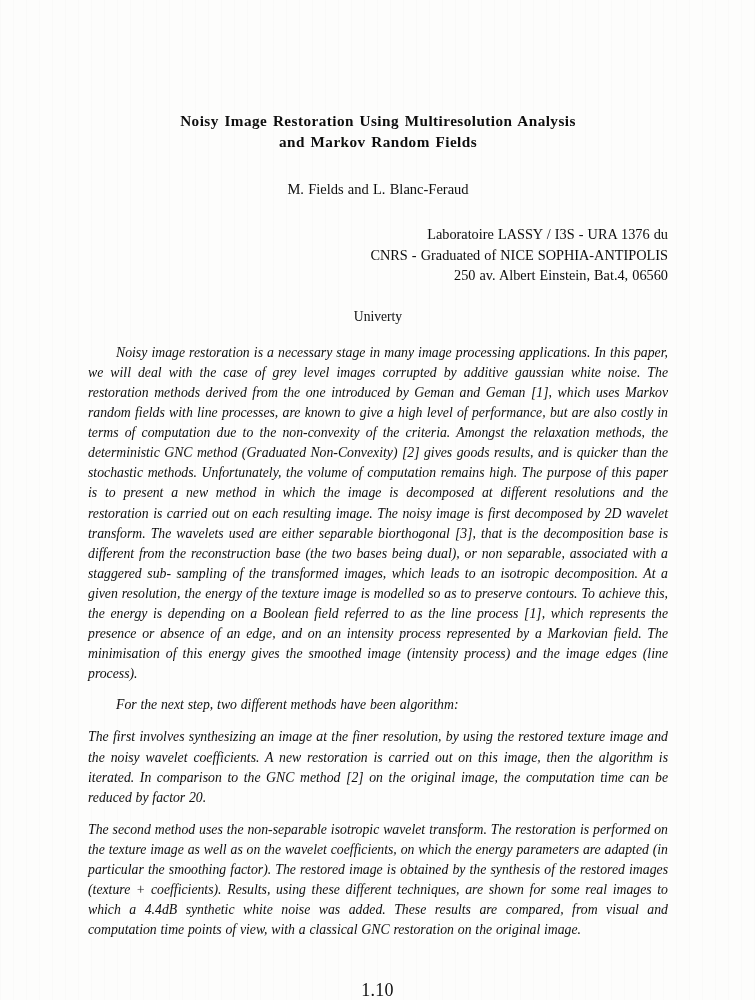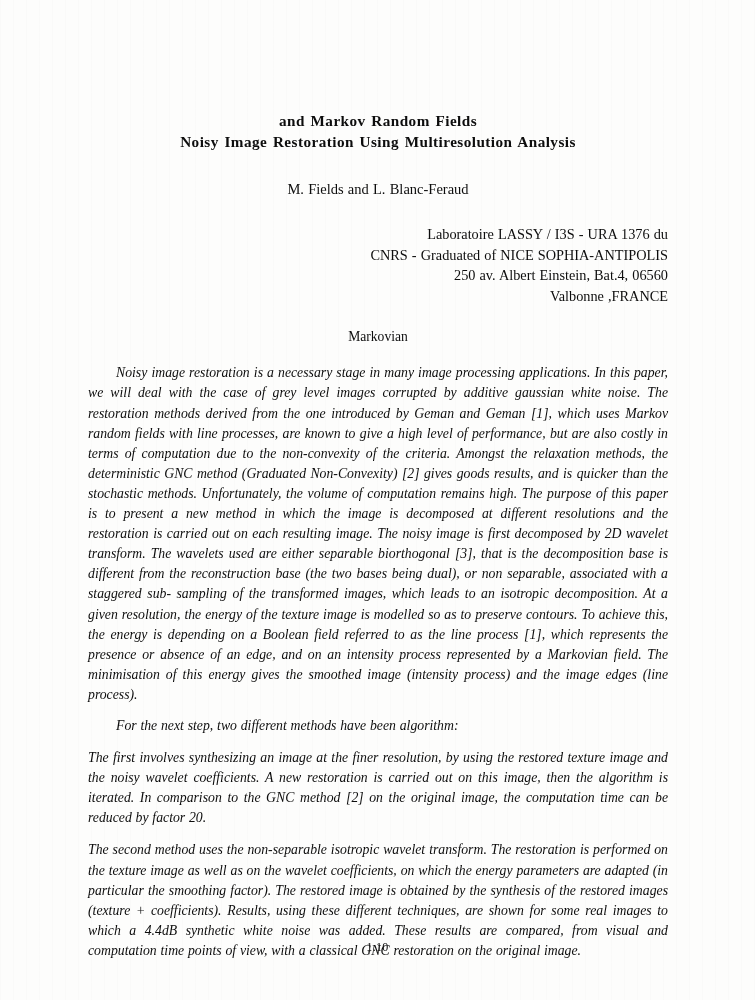--- a/index.html
+++ b/index.html
@@ -116,8 +116,8 @@
   <div class="content">
 
     <h1 class="title">
+      <span class="title-line">Noisy Image Restoration Using Multiresolution Analysis</span>
       <span class="title-line">and Markov Random Fields</span>
-      <span class="title-line">Noisy Image Restoration Using Multiresolution Analysis</span>
     </h1>
 
     <p class="authors">M. Fields and L. Blanc-Feraud</p>

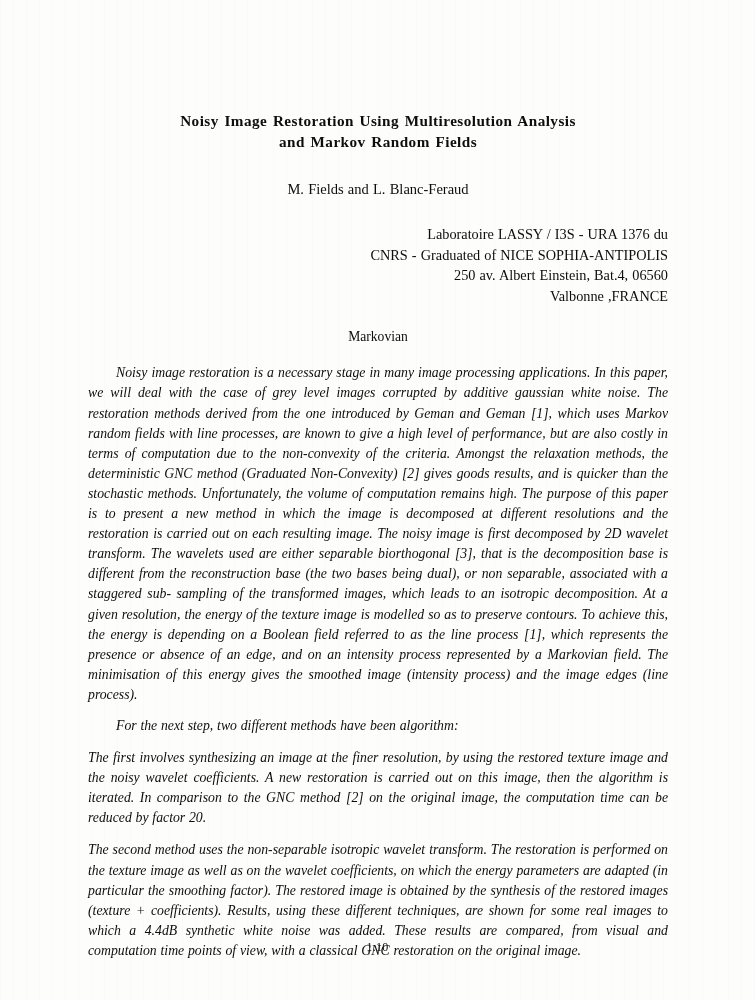--- a/index.html
+++ b/index.html
@@ -126,7 +126,6 @@
       <span class="affil-line">Laboratoire LASSY / I3S - URA 1376 du</span>
       <span class="affil-line">CNRS - Graduated of NICE SOPHIA-ANTIPOLIS</span>
       <span class="affil-line">250 av. Albert Einstein, Bat.4, 06560</span>
-      <span class="affil-line">Valbonne ,FRANCE</span>
     </p>
 
     <h2 class="abstract-heading">Markovian</h2>

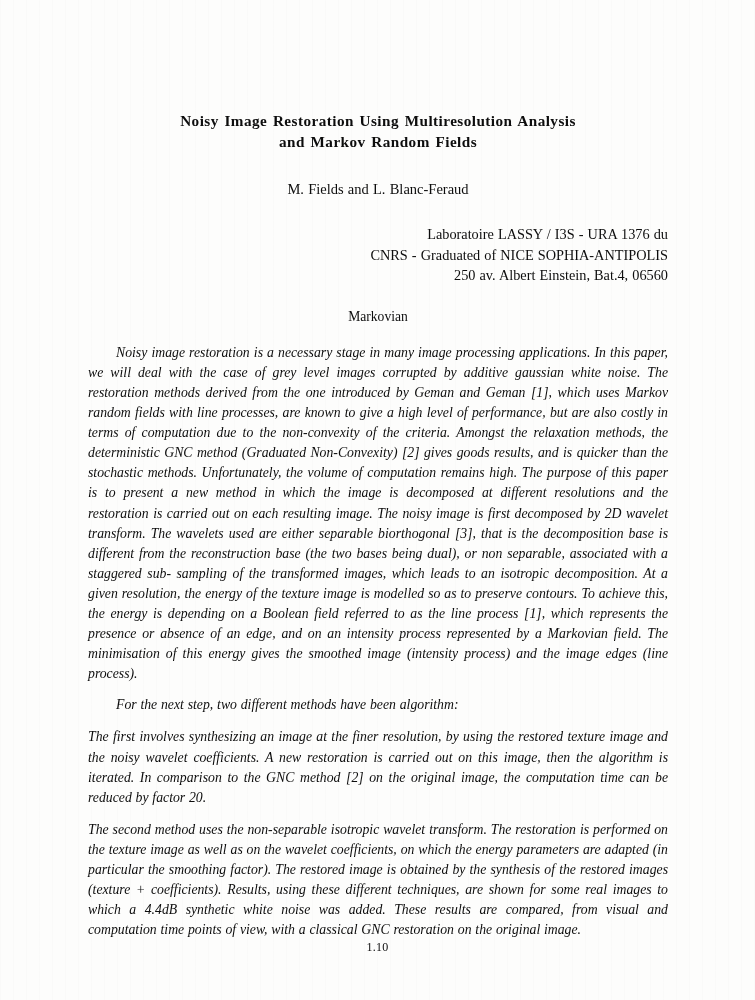--- a/index.html
+++ b/index.html
@@ -128,7 +128,7 @@
       <span class="affil-line">250 av. Albert Einstein, Bat.4, 06560</span>
     </p>
 
-    <h2 class="abstract-heading">Markovian</h2>
+    <h2 class="abstract-heading">Univerty</h2>
 
     <div class="abstract-body">
       <p class="para indented">Noisy image restoration is a necessary stage in many image processing applications. In this paper, we will deal with the case of grey level images corrupted by additive gaussian white noise. The restoration methods derived from the one introduced by Geman and Geman [1], which uses Markov random fields with line processes, are known to give a high level of performance, but are also costly in terms of computation due to the non-convexity of the criteria. Amongst the relaxation methods, the deterministic GNC method (Graduated Non-Convexity) [2] gives goods results, and is quicker than the stochastic methods. Unfortunately, the volume of computation remains high. The purpose of this paper is to present a new method in which the image is decomposed at different resolutions and the restoration is carried out on each resulting image. The noisy image is first decomposed by 2D wavelet transform. The wavelets used are either separable biorthogonal [3], that is the decomposition base is different from the reconstruction base (the two bases being dual), or non separable, associated with a staggered sub- sampling of the transformed images, which leads to an isotropic decomposition. At a given resolution, the energy of the texture image is modelled so as to preserve contours. To achieve this, the energy is depending on a Boolean field referred to as the line process [1], which represents the presence or absence of an edge, and on an intensity process represented by a Markovian field. The minimisation of this energy gives the smoothed image (intensity process) and the image edges (line process).</p>

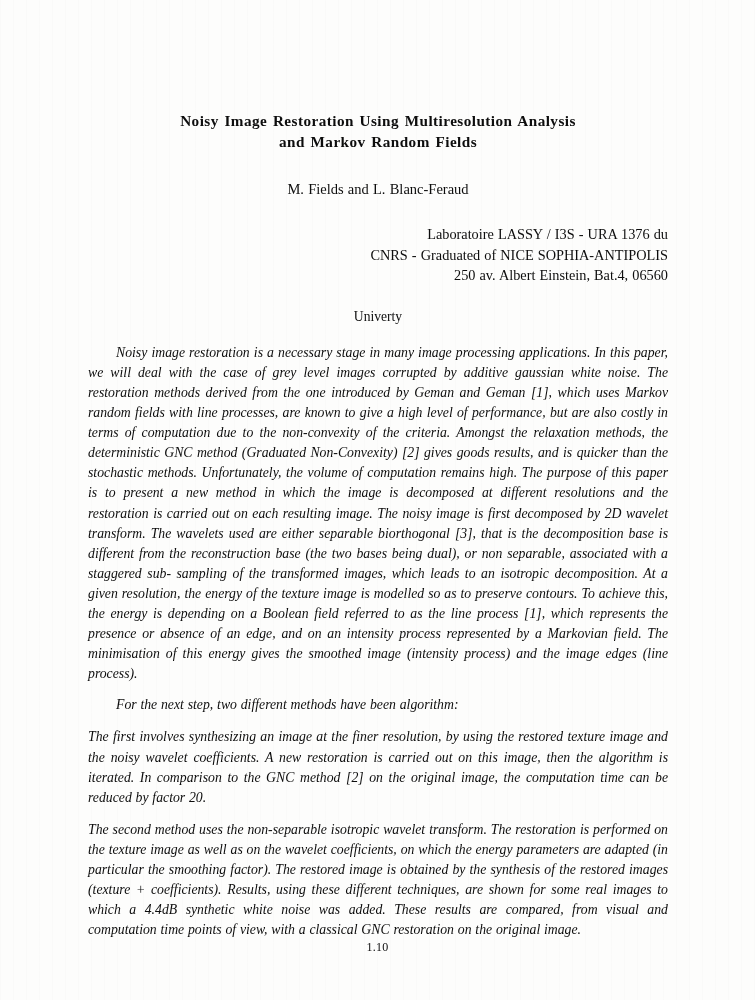--- a/index.html
+++ b/index.html
@@ -103,9 +103,9 @@
     position: absolute;
     left: 0;
     right: 0;
-    top: 940px;
+    top: 980px;
     text-align: center;
-    font-size: 12px;
+    font-size: 18px;
     letter-spacing: 0.3px;
   }
 </style>

